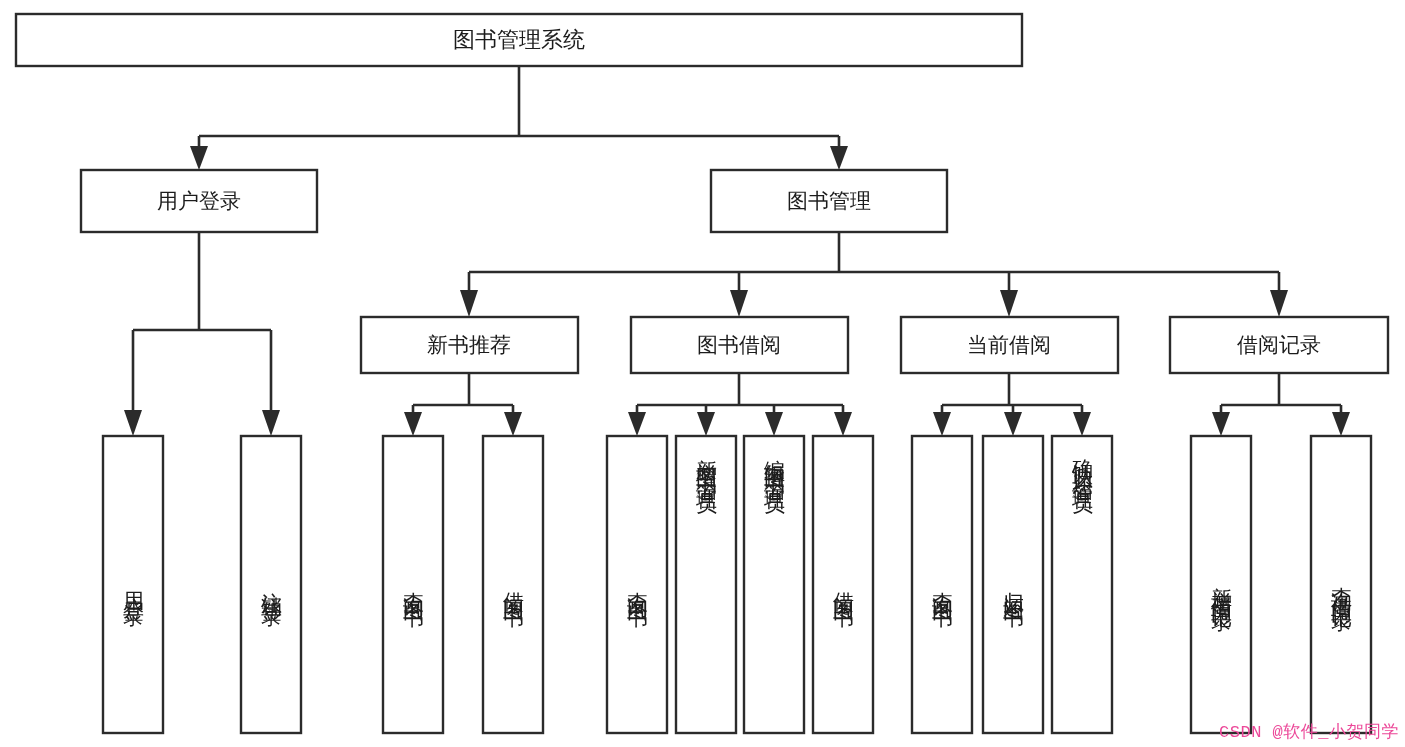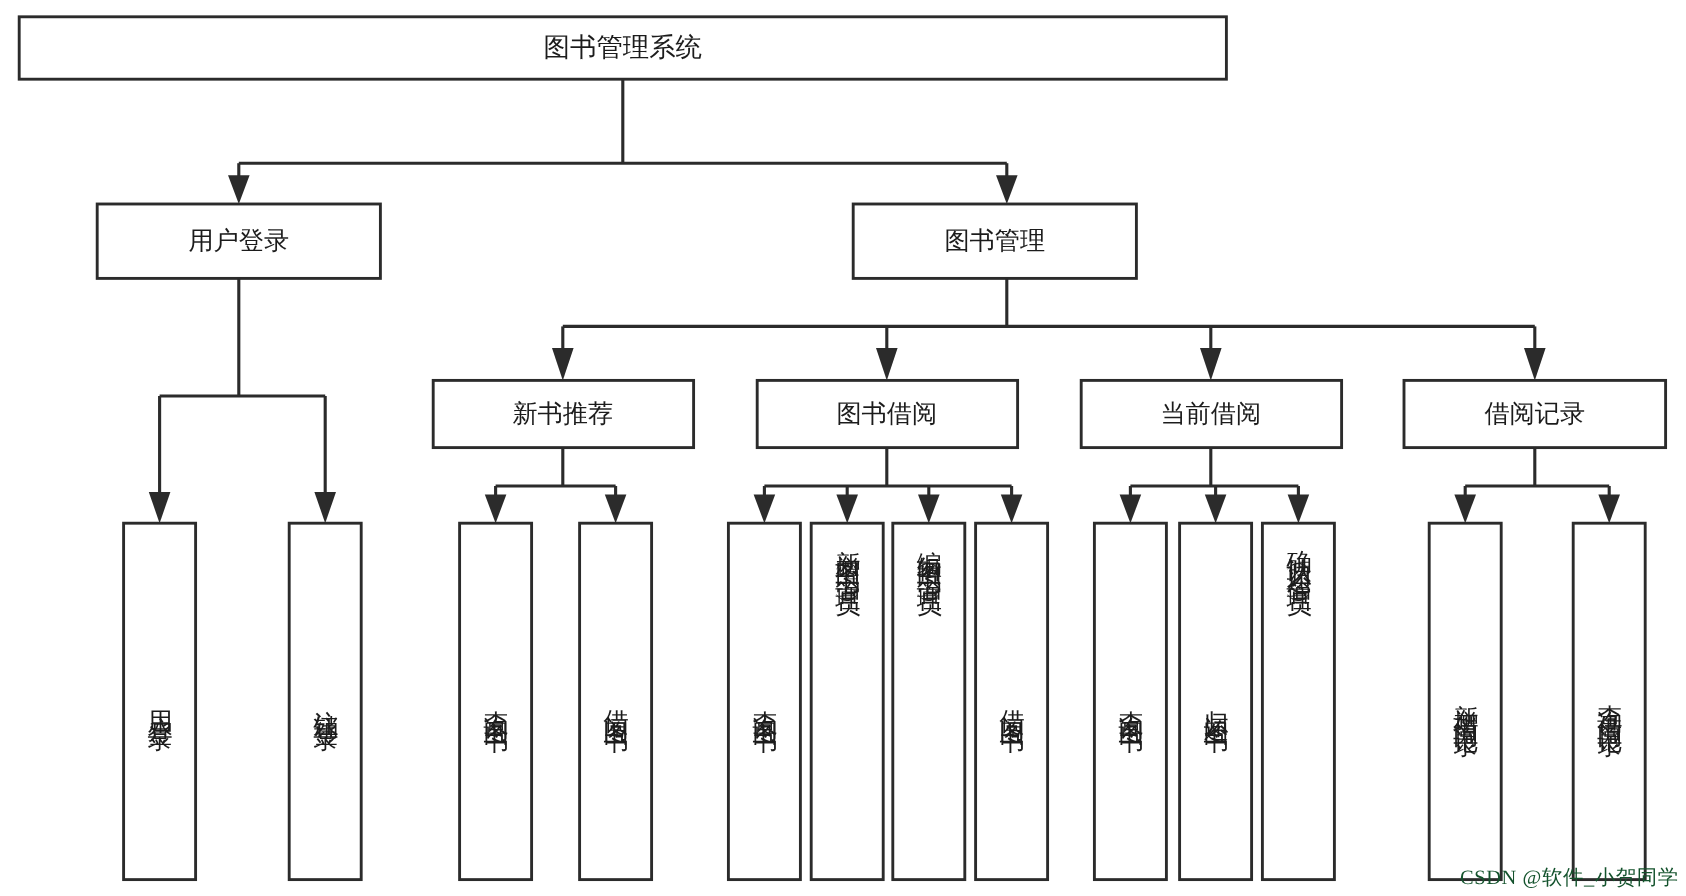--- a/index.html
+++ b/index.html
@@ -77,9 +77,9 @@
     position: absolute;
     right: 6px;
     bottom: 4px;
-    font-family: Liberation Serif, serif;
+    font-family: Liberation Mono, monospace;
     font-size: 17px;
-    color: #14532d;
+    color: #ec4899;
     white-space: nowrap;
     letter-spacing: 0.5px;
   }

